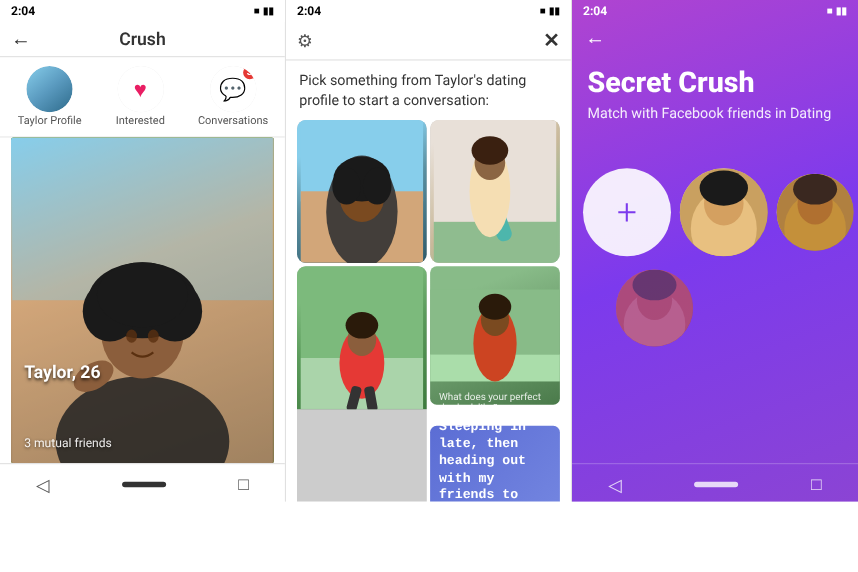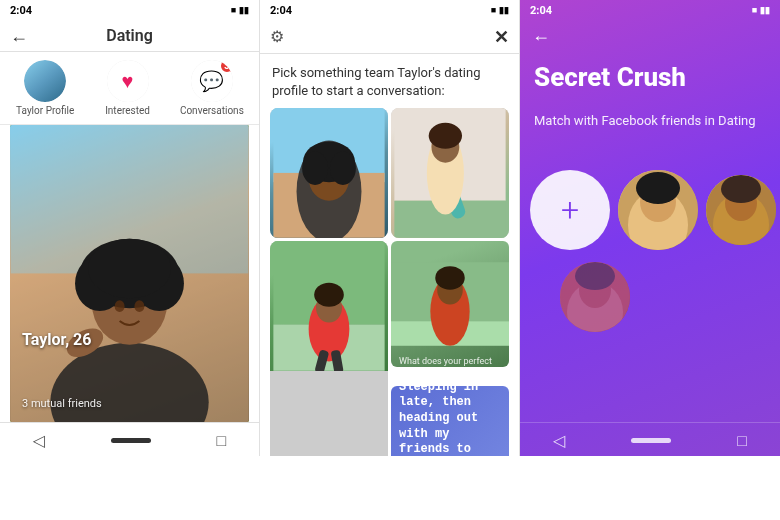--- a/index.html
+++ b/index.html
@@ -397,7 +397,7 @@
 
   <div class="panel1-header">
     <span class="panel1-back">←</span>
-    <span class="panel1-title">Dating</span>
+    <span class="panel1-title">Crush</span>
   </div>
 
   <div class="nav-icons">

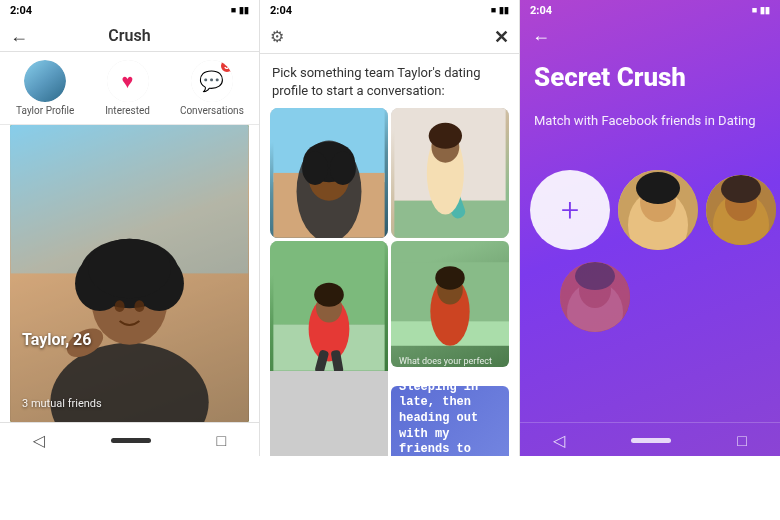--- a/index.html
+++ b/index.html
@@ -476,7 +476,7 @@
     <span class="panel2-close">✕</span>
   </div>
 
-  <div class="panel2-prompt">Pick something team Taylor's dating profile to start a conversation:</div>
+  <div class="panel2-prompt">Pick something from Taylor's dating profile to start a conversation:</div>
 
   <div class="photo-grid">
 

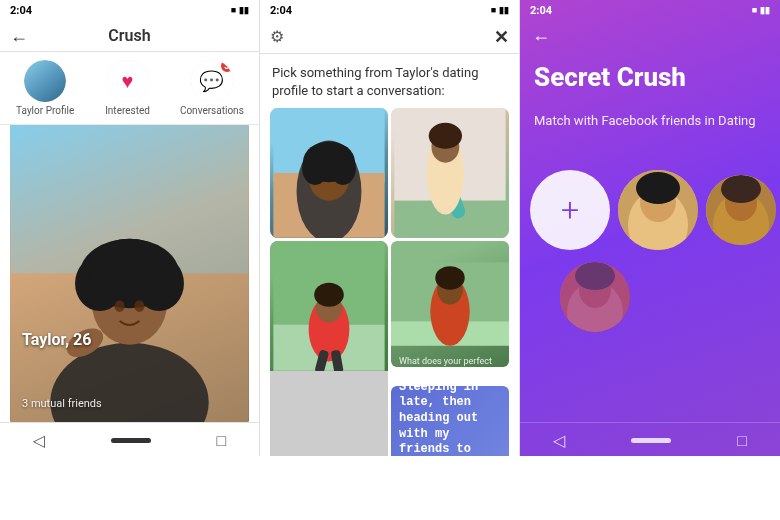--- a/index.html
+++ b/index.html
@@ -278,7 +278,7 @@
       font-size: 26px;
       font-weight: 800;
       color: #fff;
-      margin-bottom: 20px;
+      margin-bottom: 4px;
     }
     .panel3-subtitle {
       font-size: 13px;

